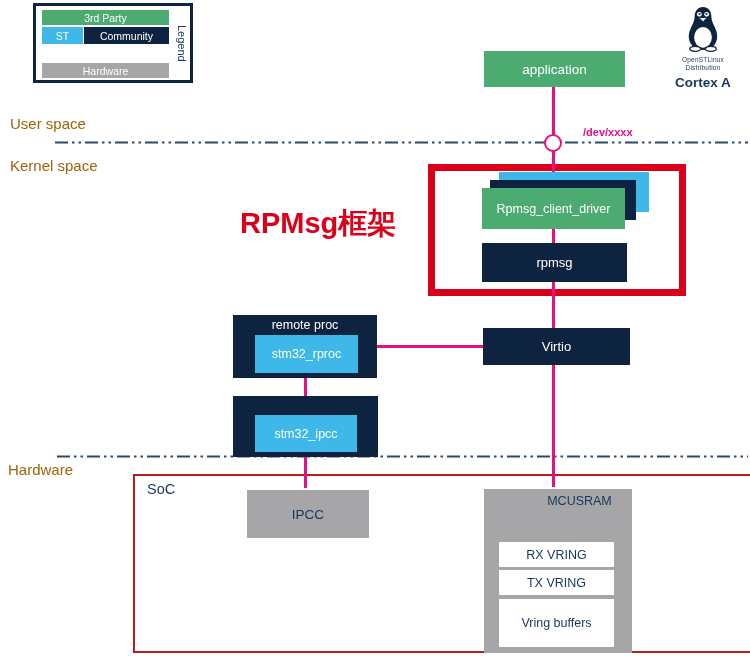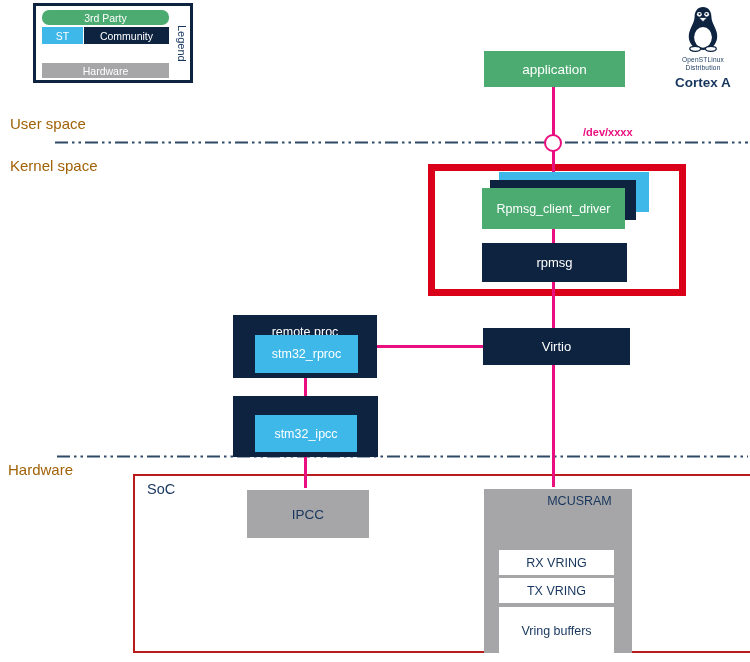--- a/index.html
+++ b/index.html
@@ -20,7 +20,7 @@
     border: 3px solid #0d2340; background: #fff; }
   .legend .swatch { position: absolute; display: flex; align-items: center;
     justify-content: center; font-size: 10.5px; color: #fff; }
-  .lg-3rd  { left: 6px;  top: 4px;  width: 127px; height: 15px; background: #4cab70; border-radius: 7px; }
+  .lg-3rd  { left: 6px;  top: 4px;  width: 127px; height: 15px; background: #4cab70; }
   .lg-st   { left: 6px;  top: 21px; width: 41px;  height: 17px; background: #3db8e8; }
   .lg-comm { left: 48px; top: 21px; width: 85px;  height: 17px; background: #0d2340; }
   .lg-hw   { left: 6px;  top: 57px; width: 127px; height: 15px; background: #a6a6a8;

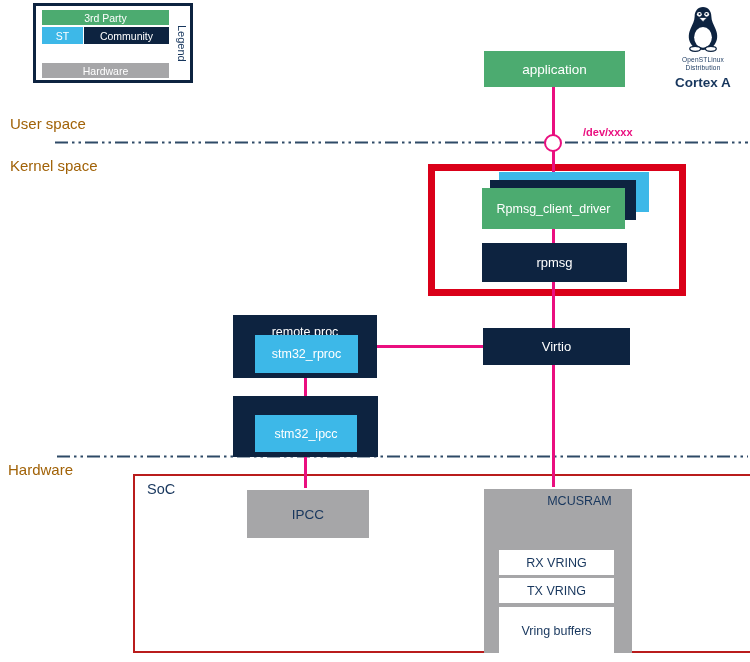--- a/index.html
+++ b/index.html
@@ -183,6 +183,7 @@
     <span>application</span>
   </div>
 
+  <div class="abs fw-title z5">RPMsg框架</div>
 
   <div class="abs node blue stack-back z5"></div>
   <div class="abs node navy stack-mid z5"></div>

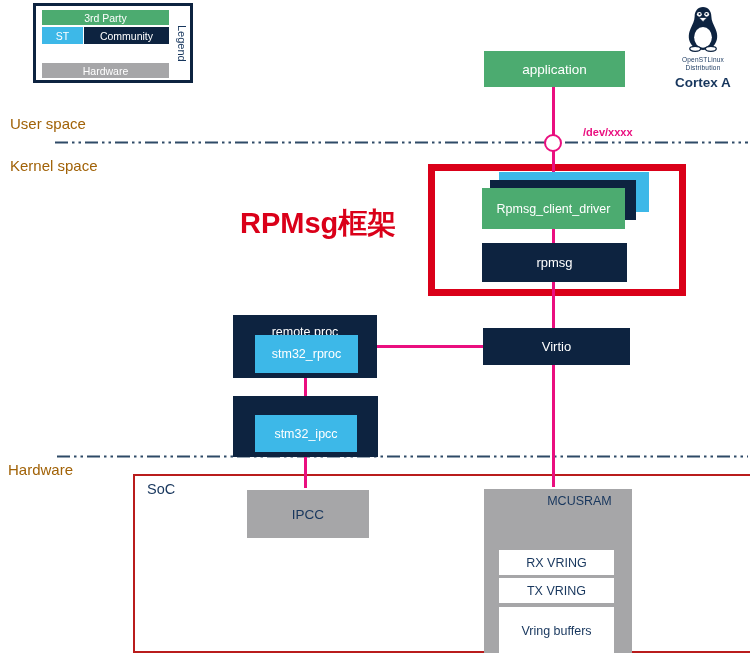--- a/index.html
+++ b/index.html
@@ -77,7 +77,7 @@
     font-size: 29px; font-weight: bold; white-space: nowrap; }
 
   .group-box { color: #fff; font-size: 12.5px; text-align: center; }
-  .remoteproc { left: 233px; top: 315px; width: 144px; height: 63px; padding-top: 10px; }
+  .remoteproc { left: 233px; top: 315px; width: 144px; height: 63px; padding-top: 3px; }
   .mailboxb   { left: 233px; top: 396px; width: 145px; height: 61px; padding-top: 20px; }
   .inner-blue { position: absolute; display: flex; align-items: center;
     justify-content: center; color: #fff; font-size: 12.5px; background: #3db8e8; }

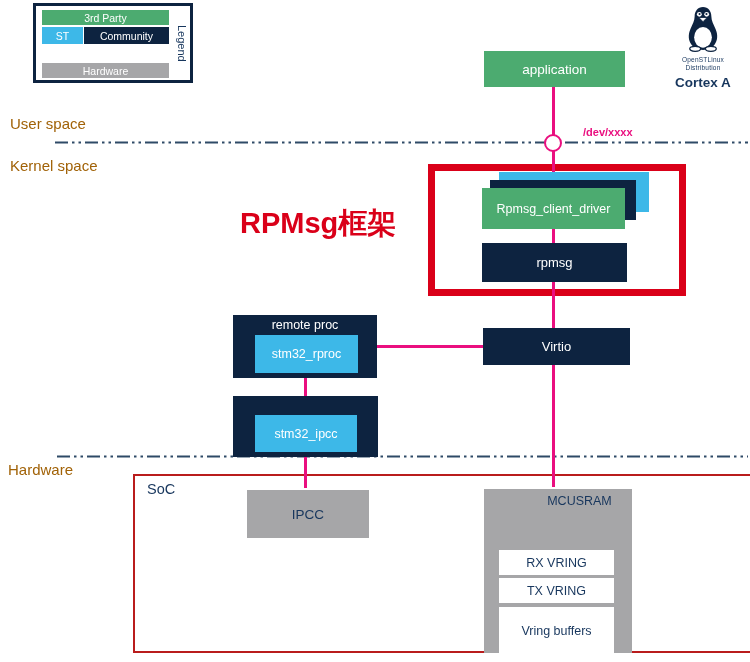--- a/index.html
+++ b/index.html
@@ -96,7 +96,7 @@
     background: #a6a6a8; color: #17365d; font-size: 12.5px; text-align: center;
     padding-top: 5px; padding-left: 43px; }
   .white-cell { position: absolute; background: #ffffff; color: #17365d;
-    display: flex; align-items: center; justify-content: center; font-size: 12.5px; margin-top: 8px; }
+    display: flex; align-items: center; justify-content: center; font-size: 12.5px; }
   .rx-cell { left: 15px; top: 53px;  width: 115px; height: 25px; }
   .tx-cell { left: 15px; top: 81px;  width: 115px; height: 25px; }
   .vb-cell { left: 15px; top: 110px; width: 115px; height: 48px; }

